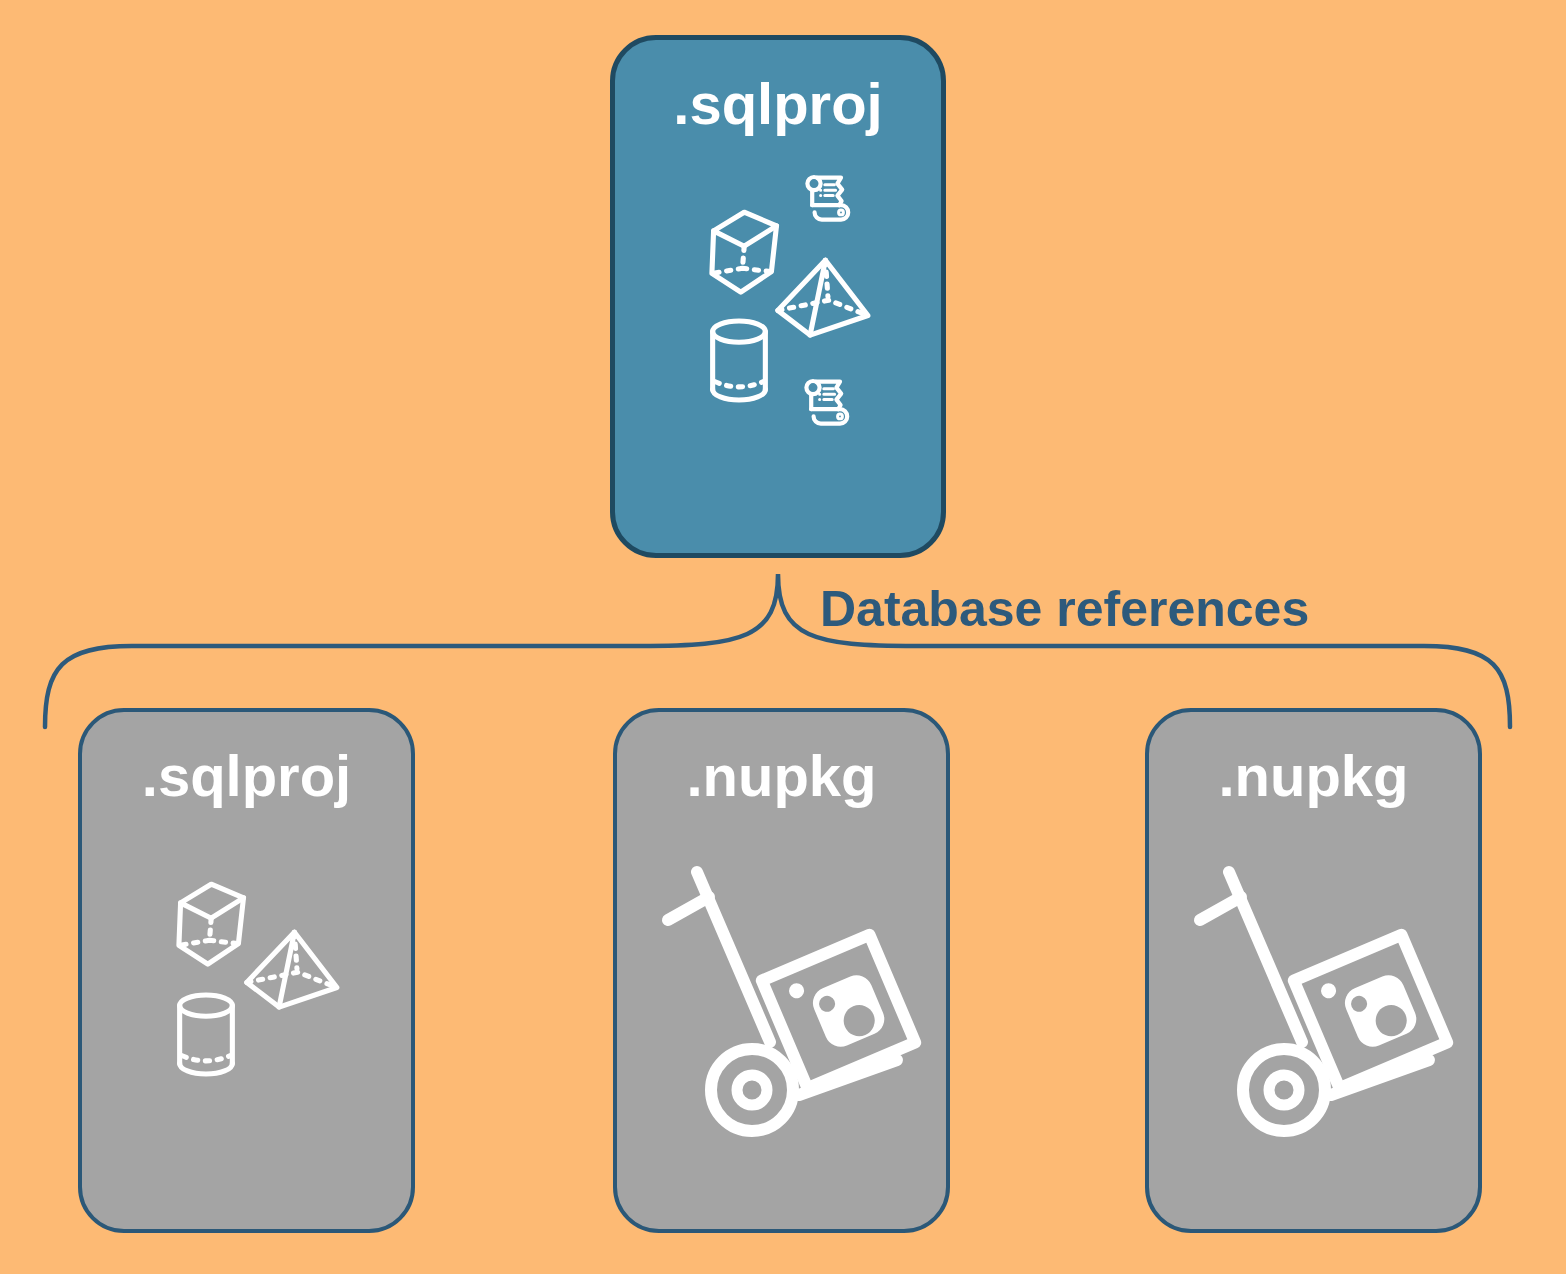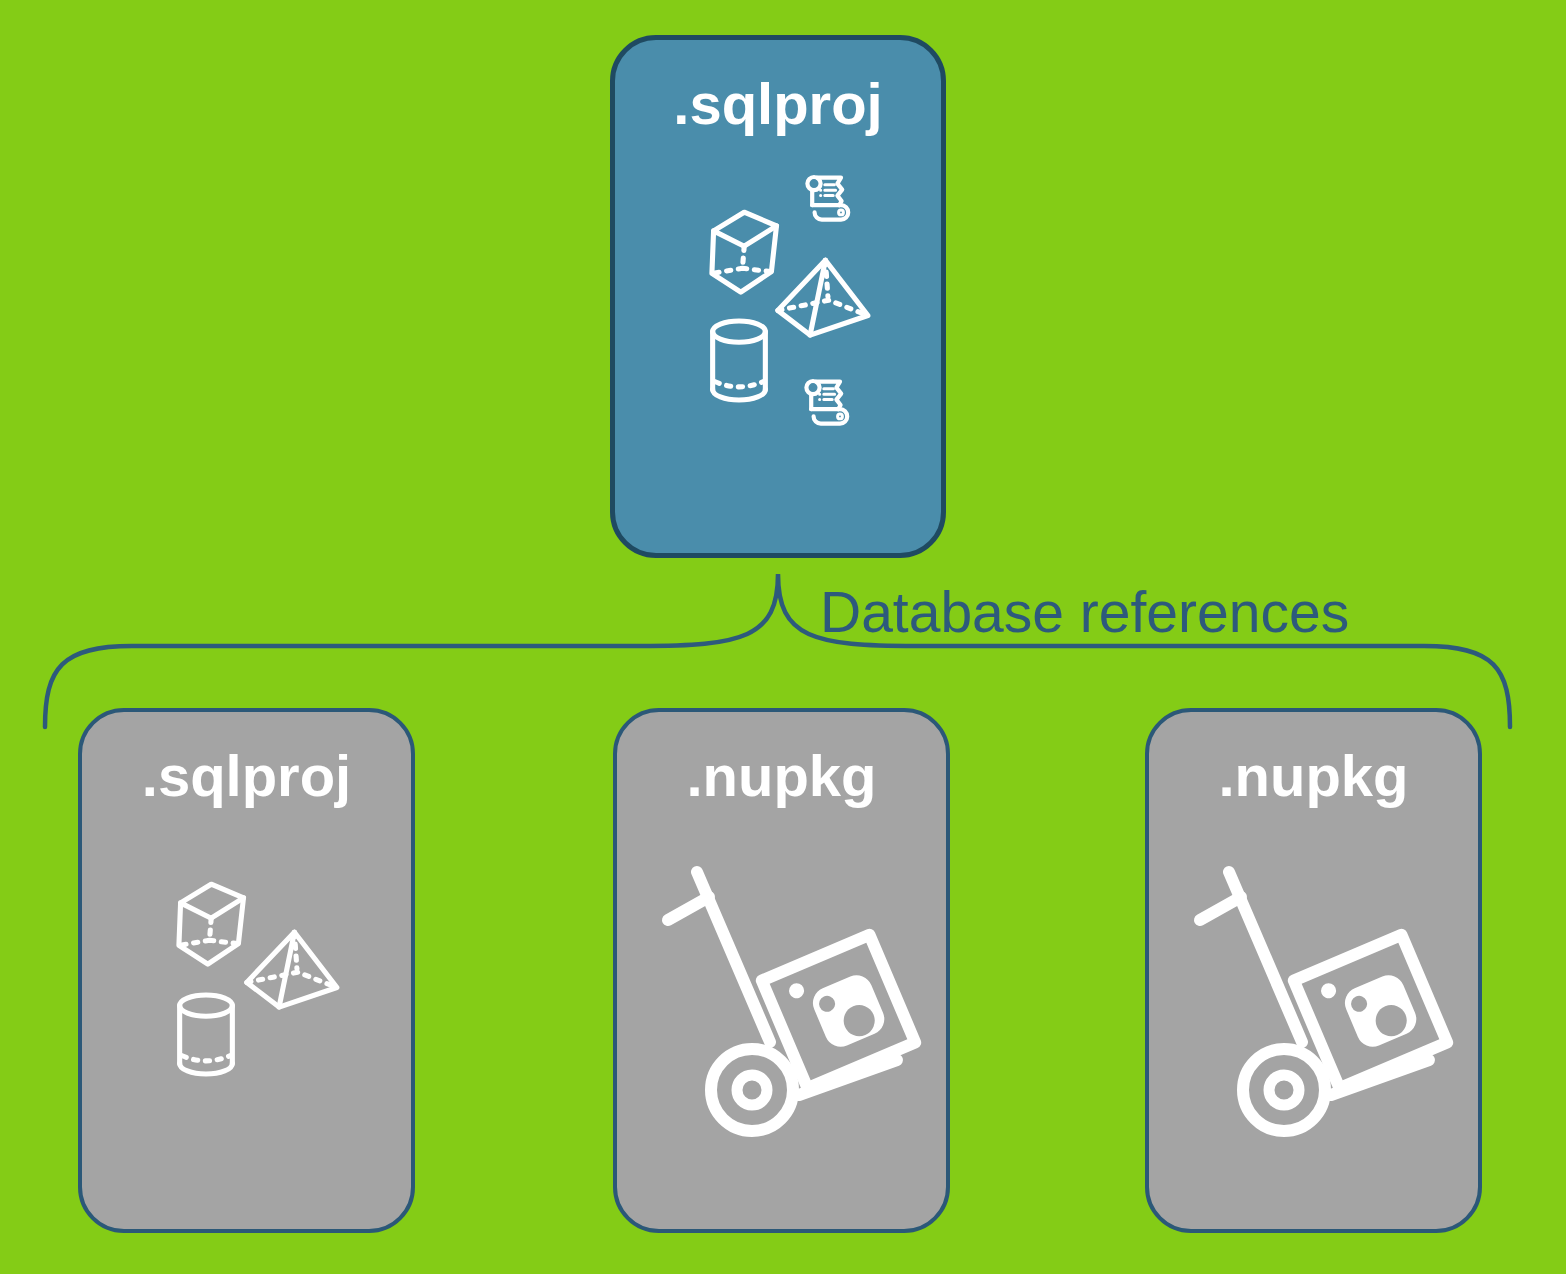--- a/index.html
+++ b/index.html
@@ -12,7 +12,7 @@
     position: relative;
     width: 1566px;
     height: 1274px;
-    background: #84cc16;
+    background: #fdba74;
     overflow: hidden;
   }
   .box {

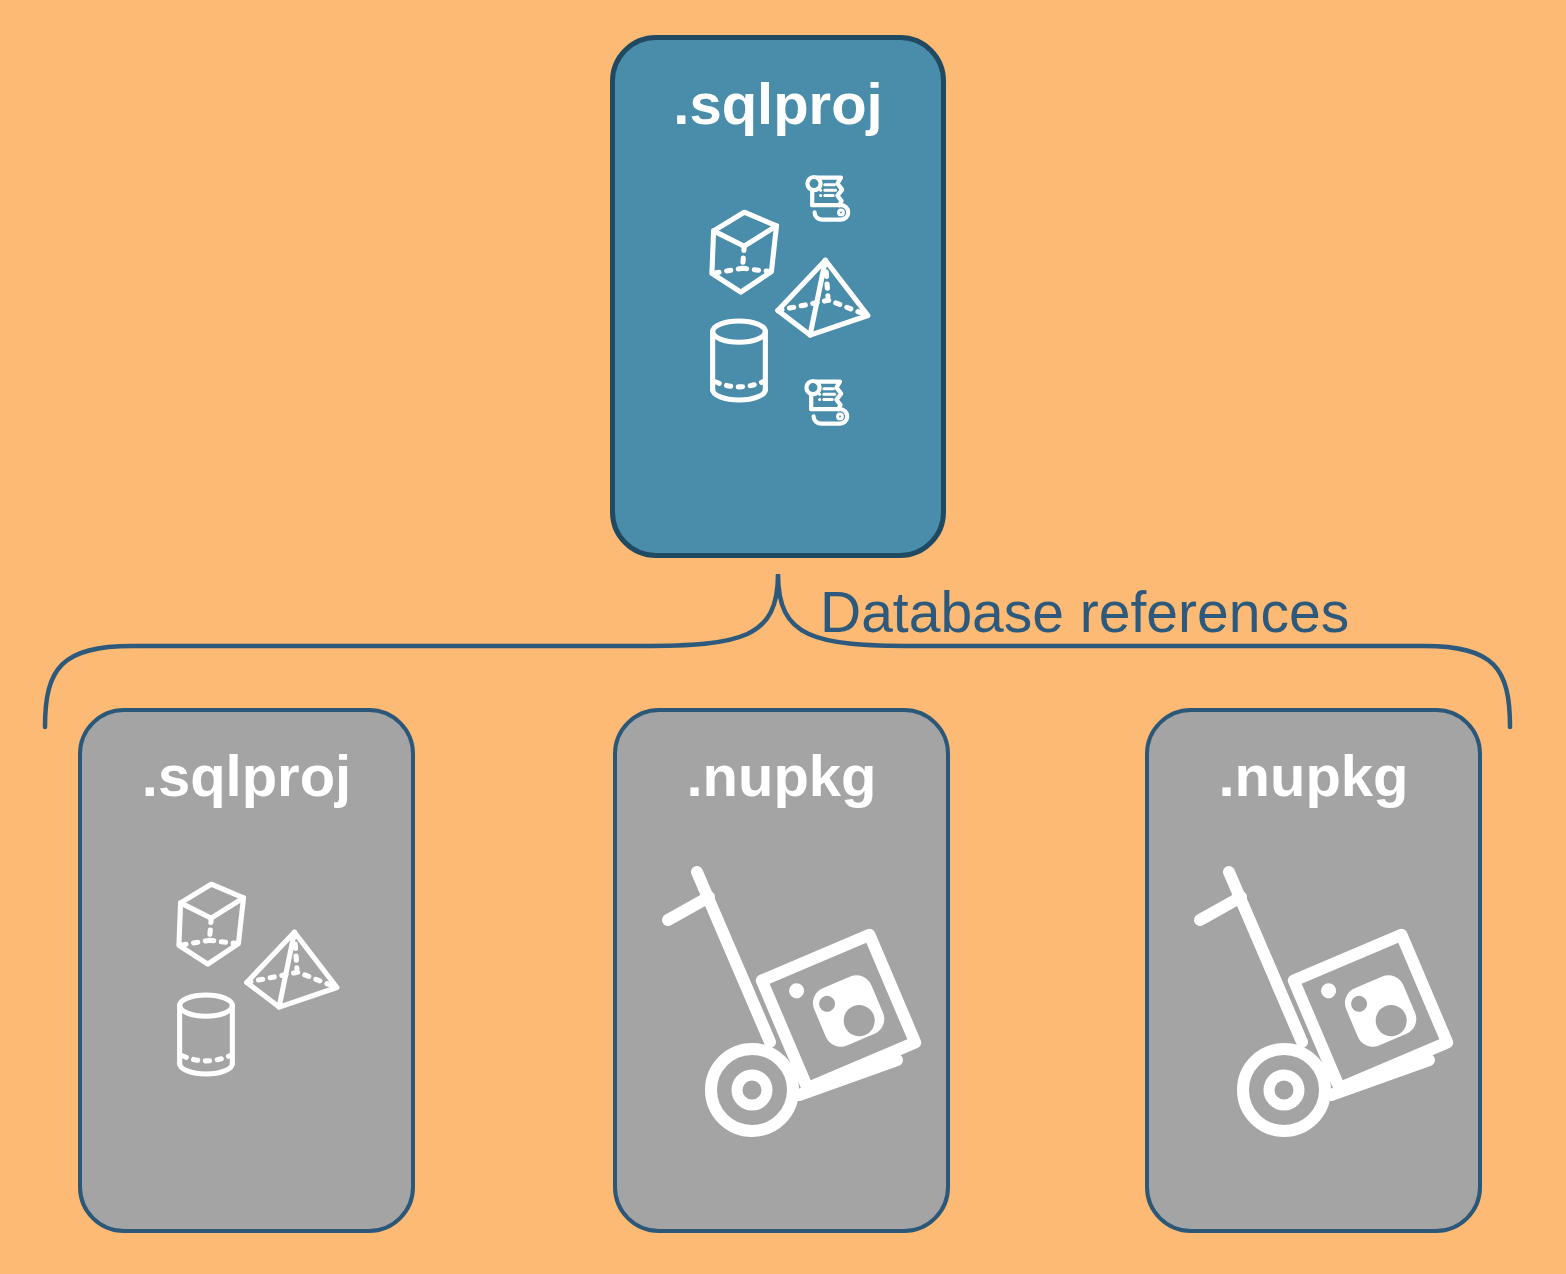--- a/index.html
+++ b/index.html
@@ -61,8 +61,8 @@
   .connector-label {
     position: absolute;
     left: 820px; top: 584px;
-    font-size: 57px;
-    font-weight: 400;
+    font-size: 50px;
+    font-weight: 700;
     line-height: 1;
     color: #2D5A7C;
     white-space: nowrap;

